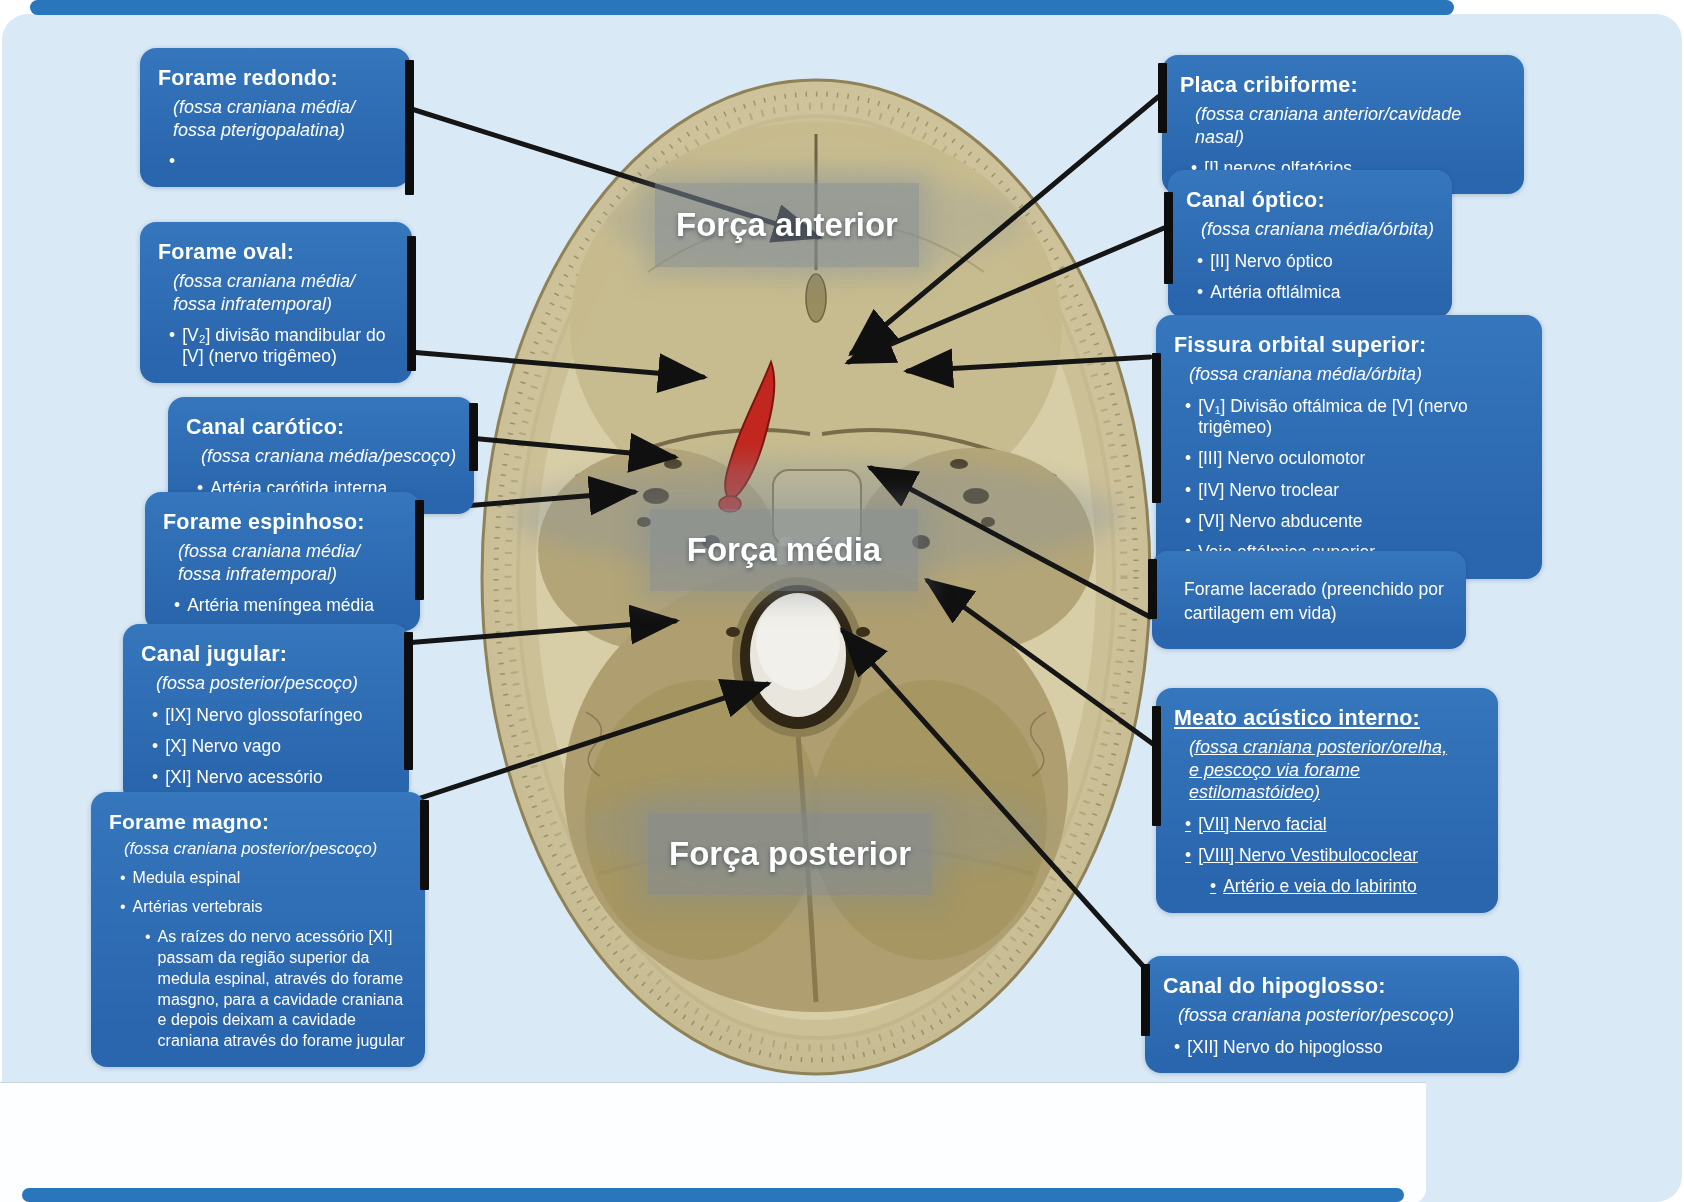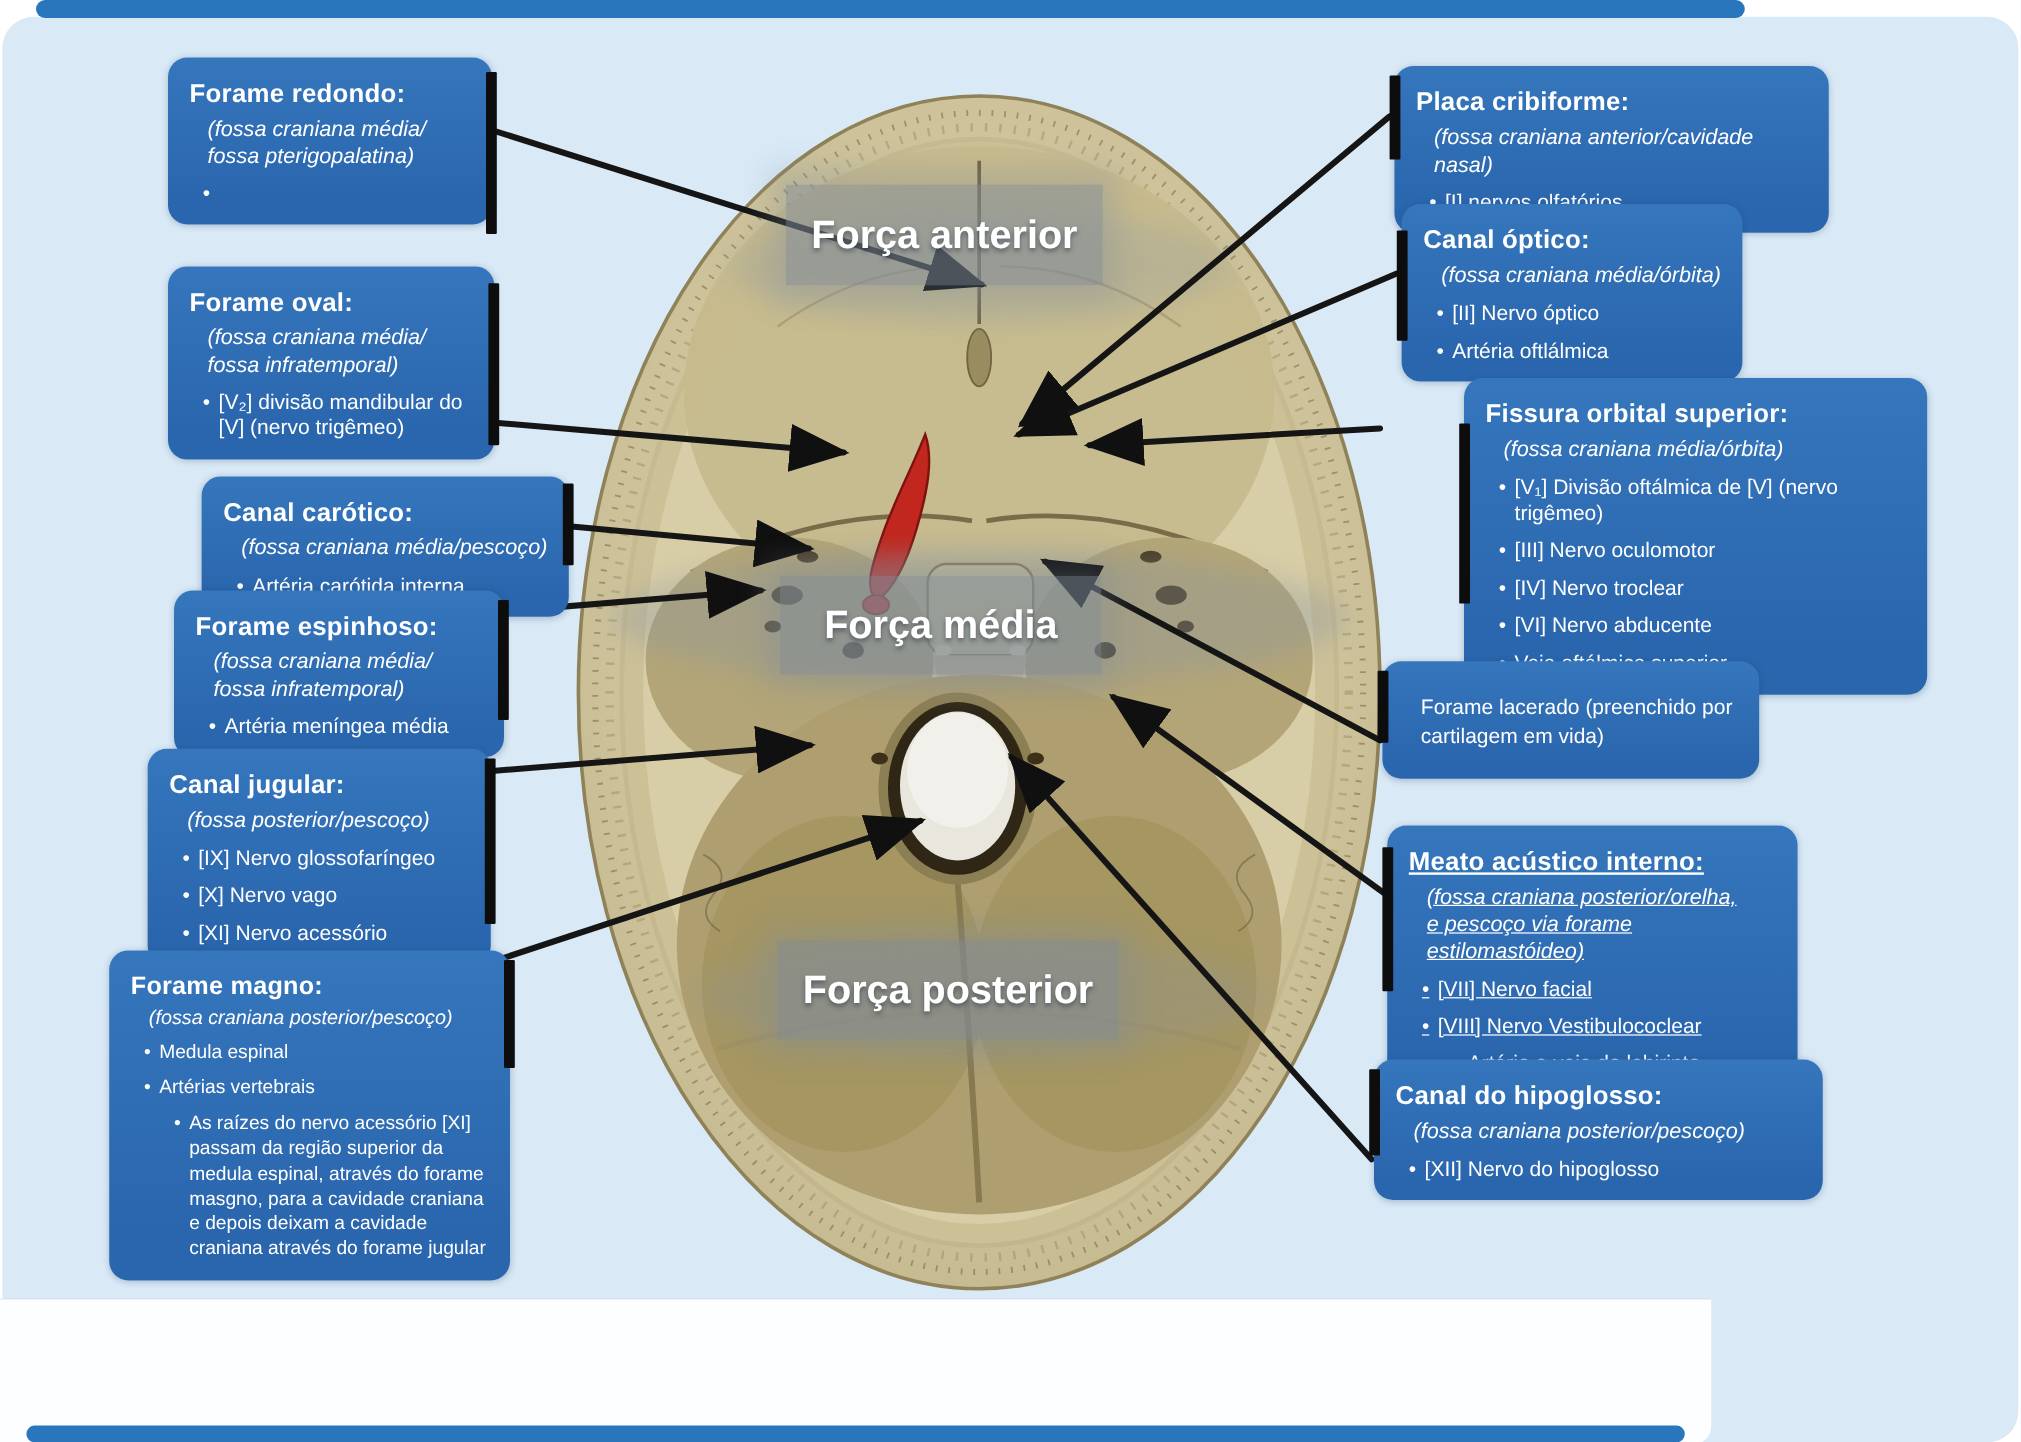--- a/index.html
+++ b/index.html
@@ -38,6 +38,7 @@
     background:rgba(127,139,152,.55);color:#fff;font-weight:bold;font-size:33px;
     text-shadow:0 2px 4px rgba(35,45,60,.55);
     box-shadow:0 0 22px 12px rgba(127,139,152,.30);
+    margin-top:29px;
   }
 </style>
 </head>

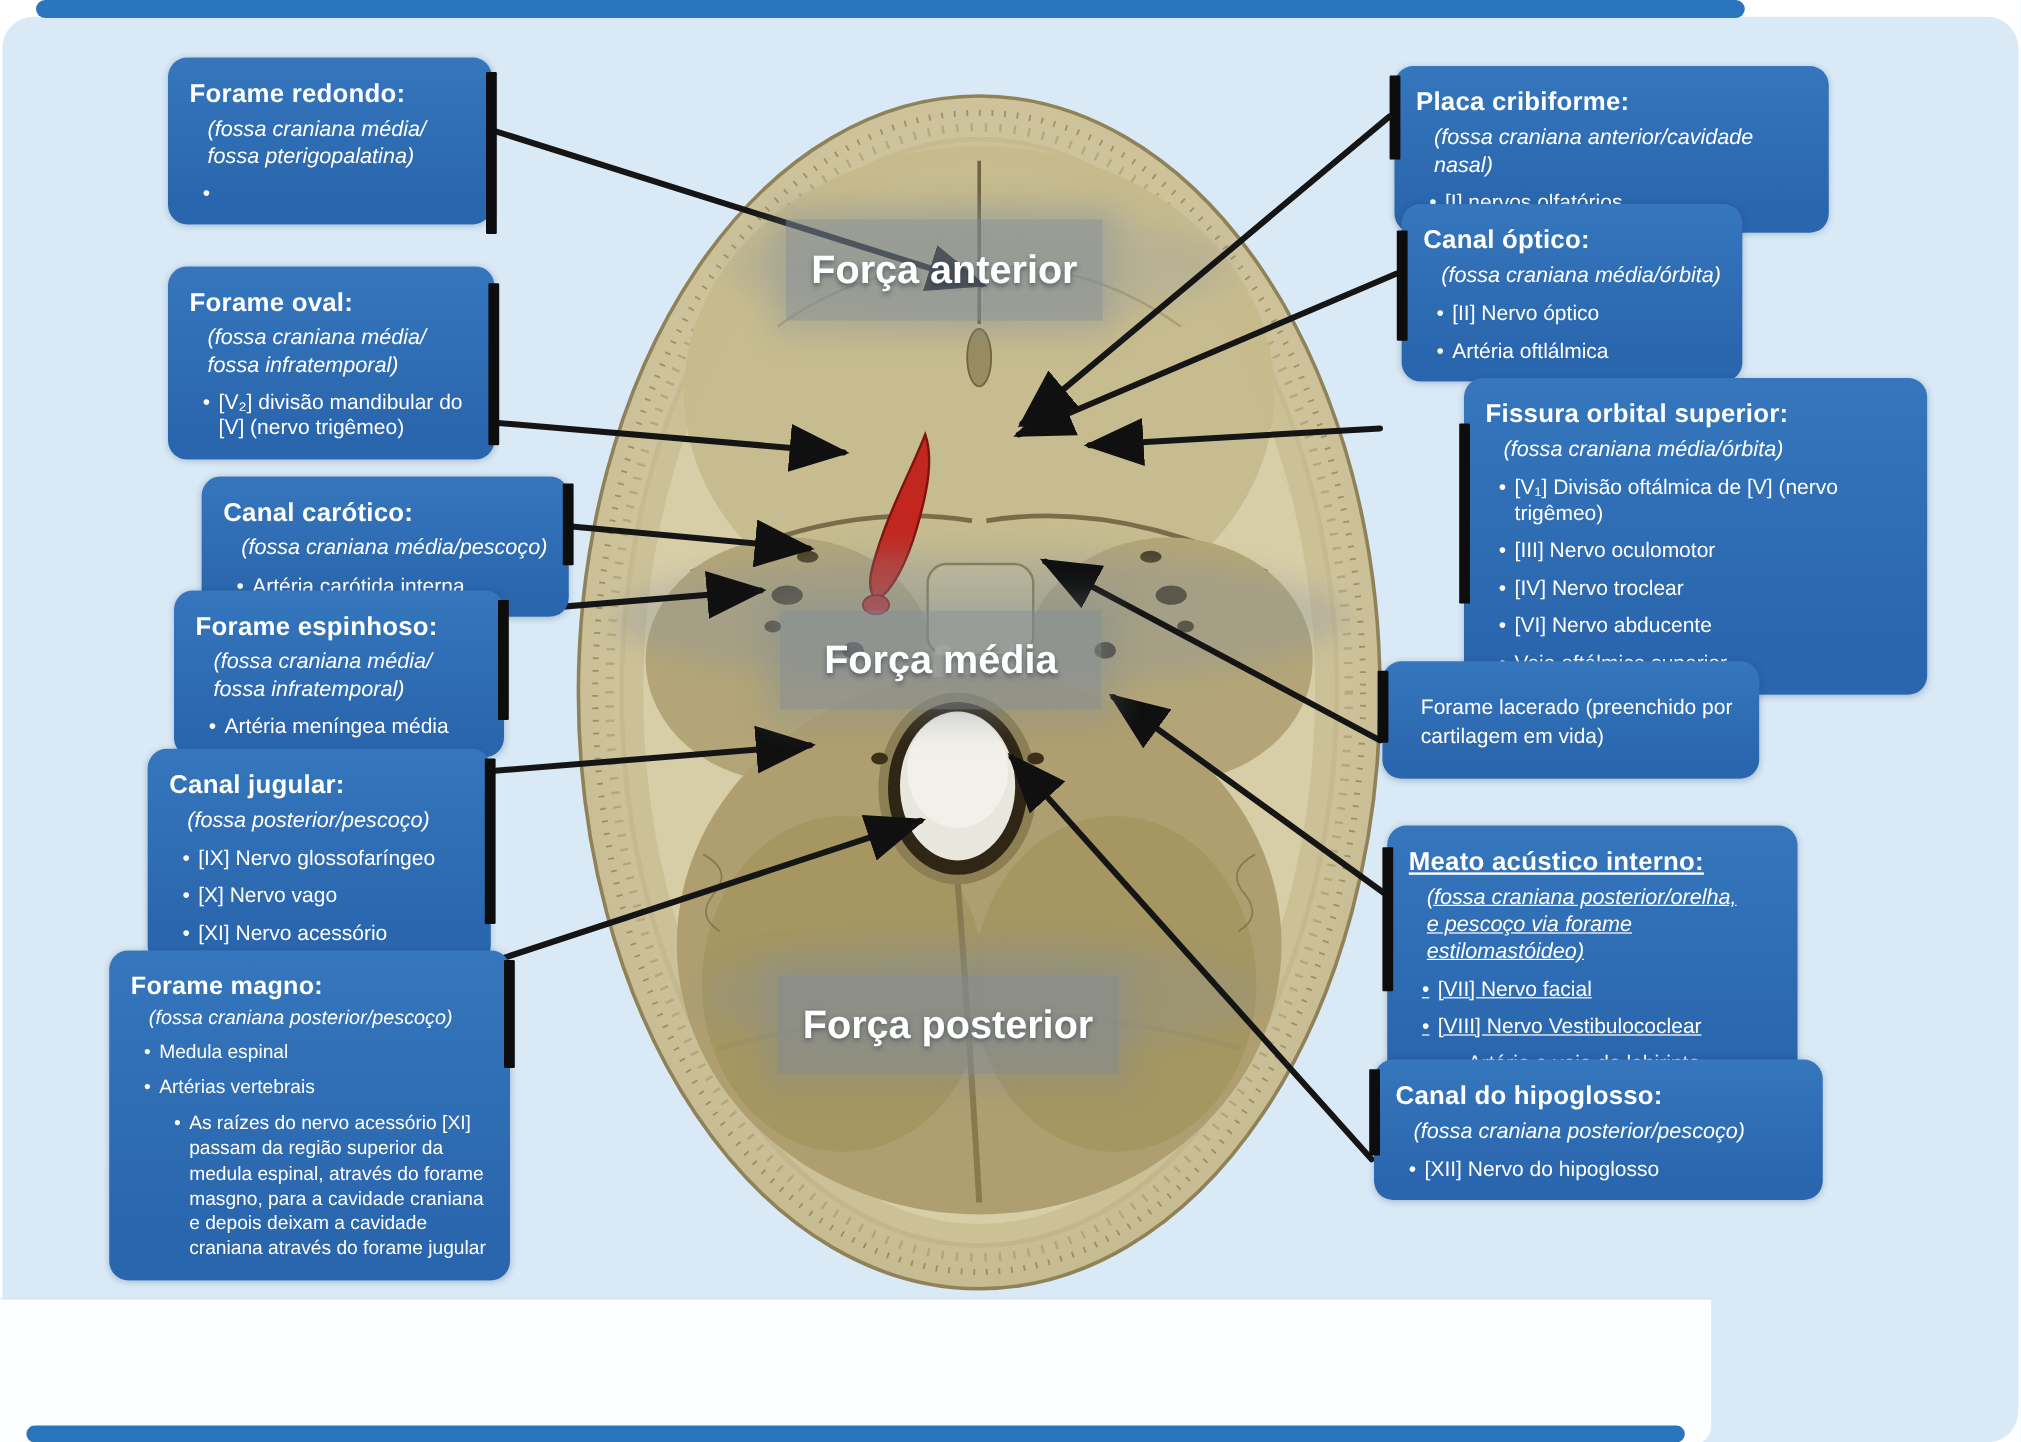--- a/index.html
+++ b/index.html
@@ -250,7 +250,7 @@
         <span>Artéria oftlálmica</span>
       </div>
     </div>
-    <div class="info-box" style="left: 1220px; top: 315px; width: 354px;">
+    <div class="info-box" style="left: 1156px; top: 315px; width: 354px;">
       <div class="connector-bar left" style="top: 38px; height: 150px;"></div>
       <div class="box-title">Fissura orbital superior:</div>
       <div class="box-subtitle">(fossa craniana média/órbita)</div>

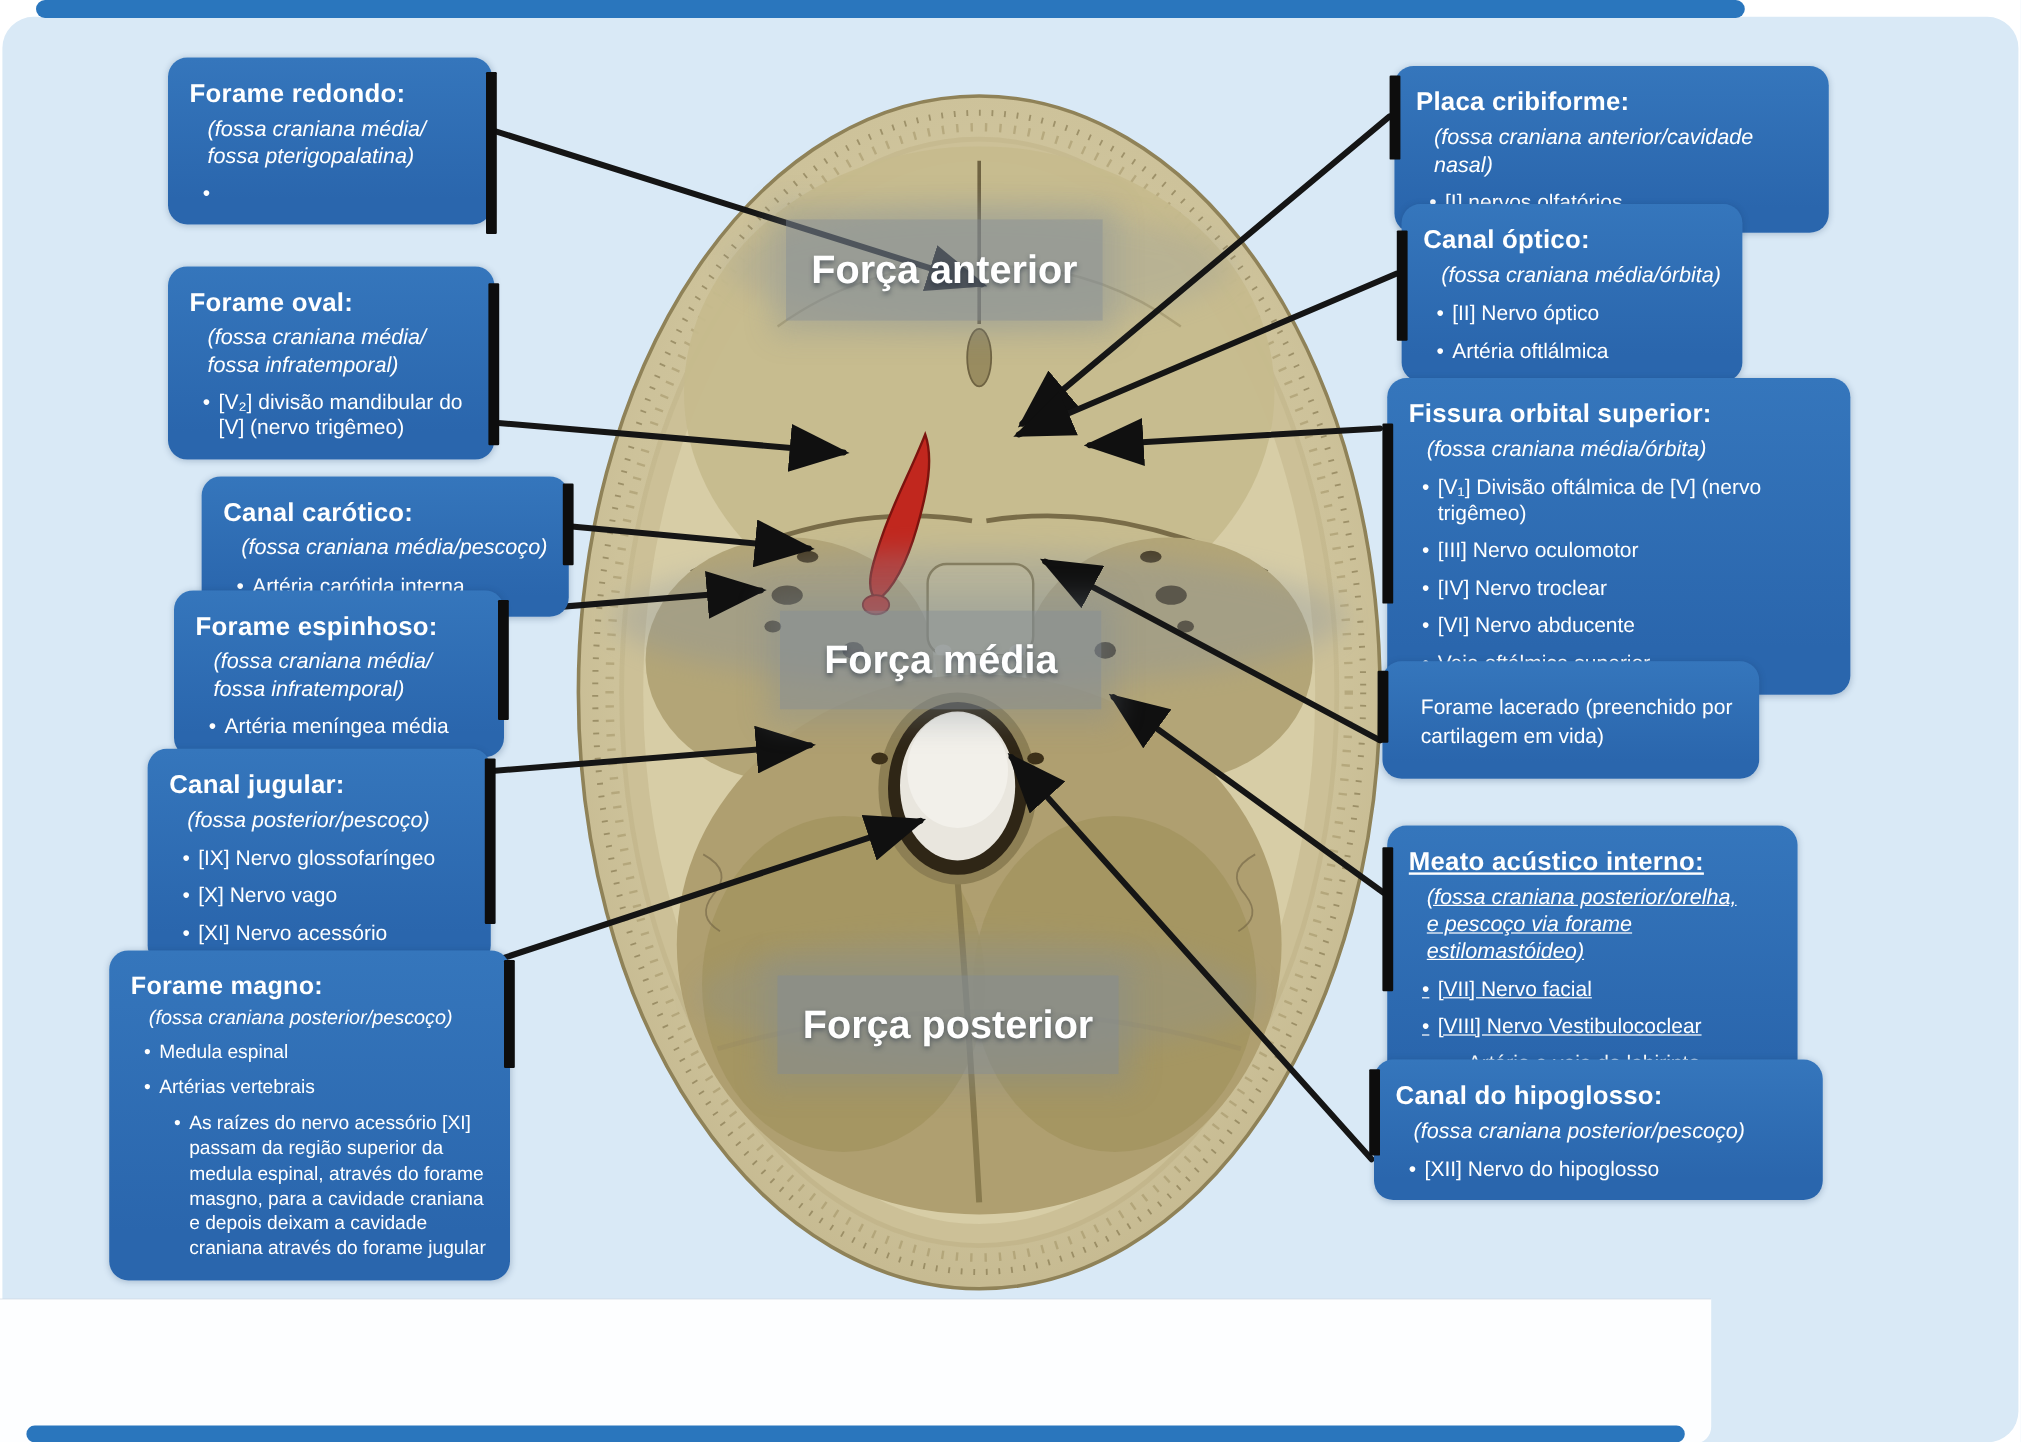--- a/index.html
+++ b/index.html
@@ -297,7 +297,7 @@
         <span>Artério e veia do labirinto</span>
       </div>
     </div>
-    <div class="info-box" style="left: 1145px; top: 883px; width: 342px;">
+    <div class="info-box" style="left: 1145px; top: 956px; width: 342px;">
       <div class="connector-bar left" style="top: 8px; height: 72px;"></div>
       <div class="box-title">Canal do hipoglosso:</div>
       <div class="box-subtitle">(fossa craniana posterior/pescoço)</div>

